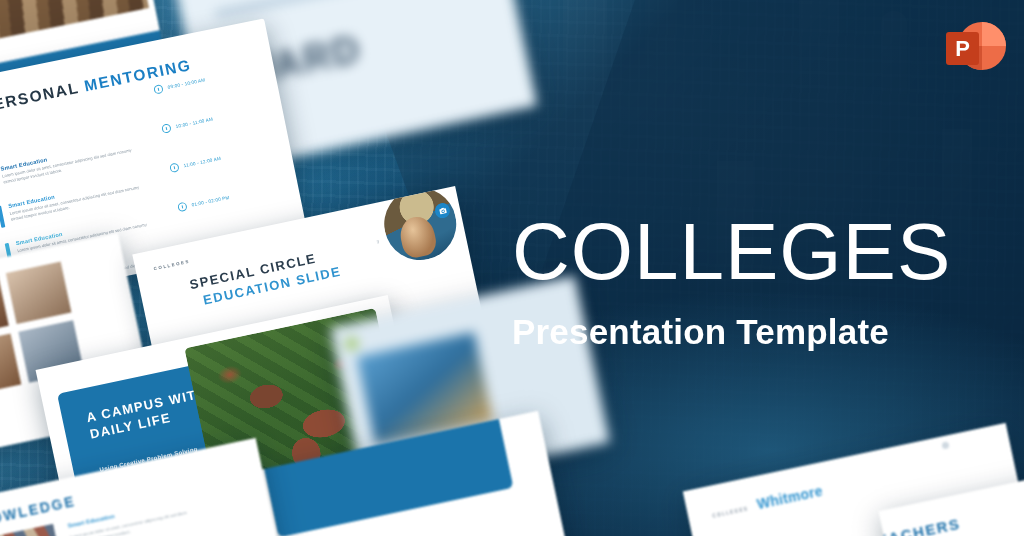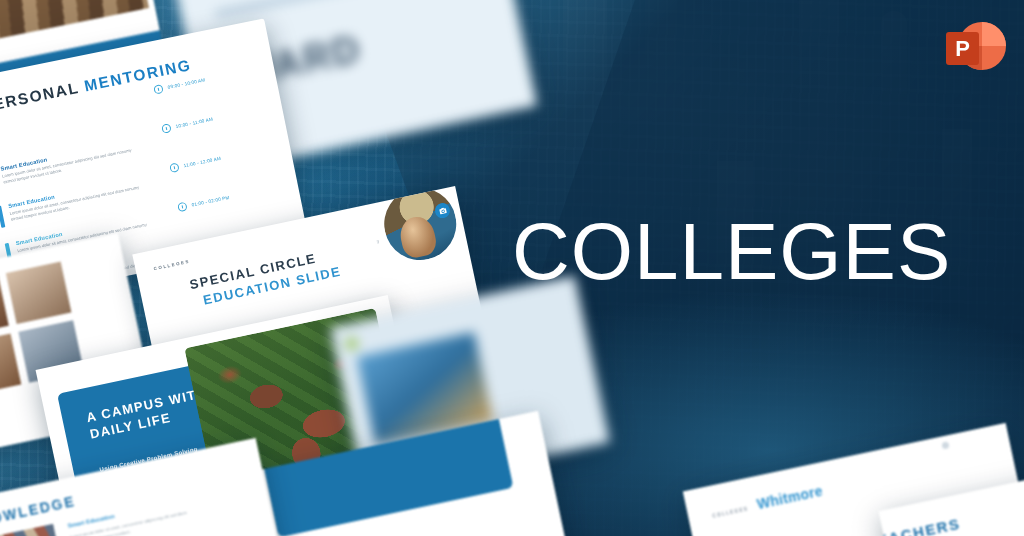--- a/index.html
+++ b/index.html
@@ -518,6 +518,7 @@
 
   <div class="hero">
     <div class="hero-title">COLLEGES</div>
+    <div class="hero-sub">Presentation Template</div>
   </div>
 
   <div class="ppt-logo">

